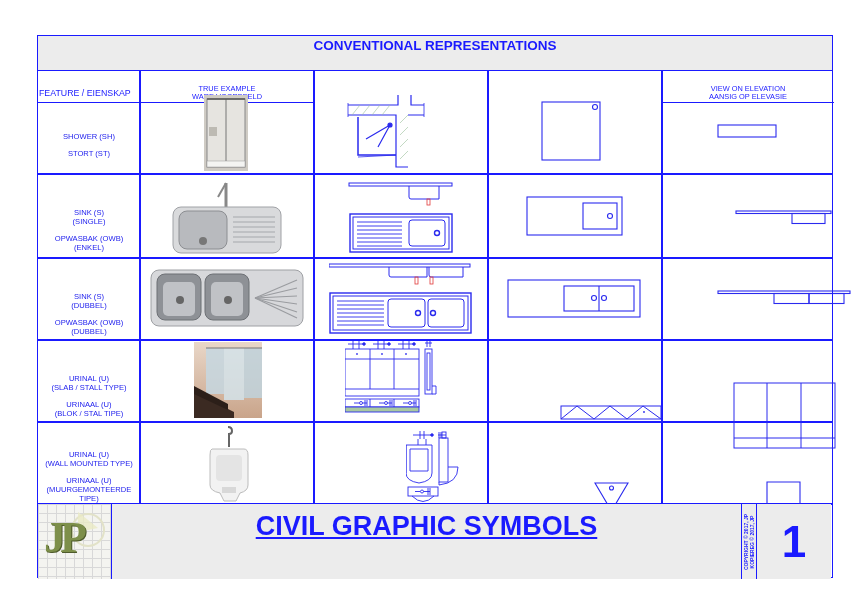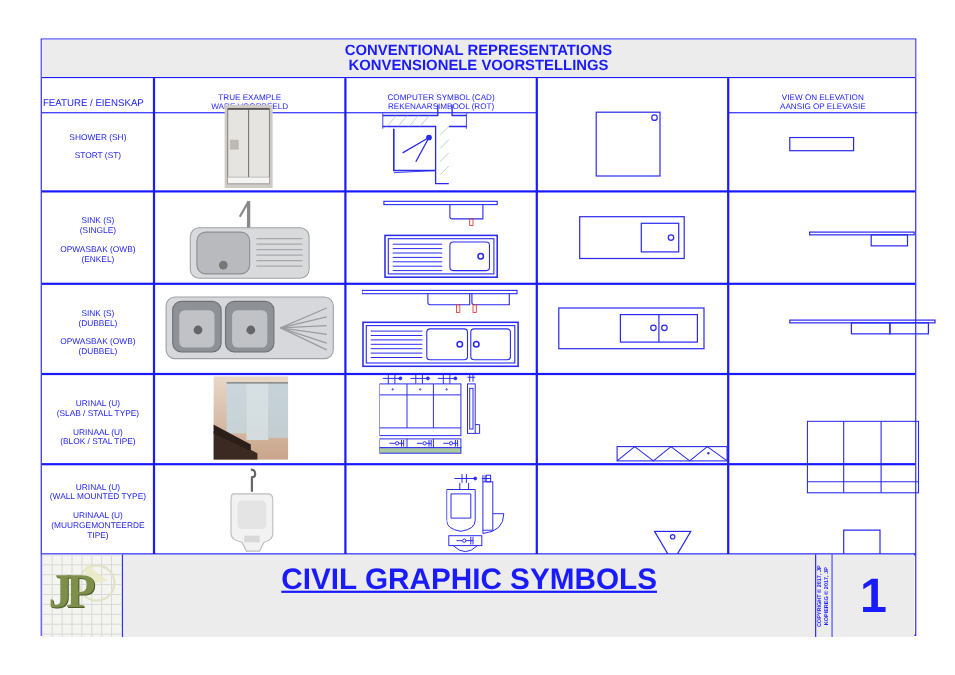--- a/index.html
+++ b/index.html
@@ -33,7 +33,6 @@
 
   <div class="title-band">
     <div class="l1">CONVENTIONAL REPRESENTATIONS</div>
-    <div>KONVENSIONELE VOORSTELLINGS</div>
   </div>
 
   <div class="col-head first" style="left:0;width:102px;"><span>FEATURE / EIENSKAP</span></div>

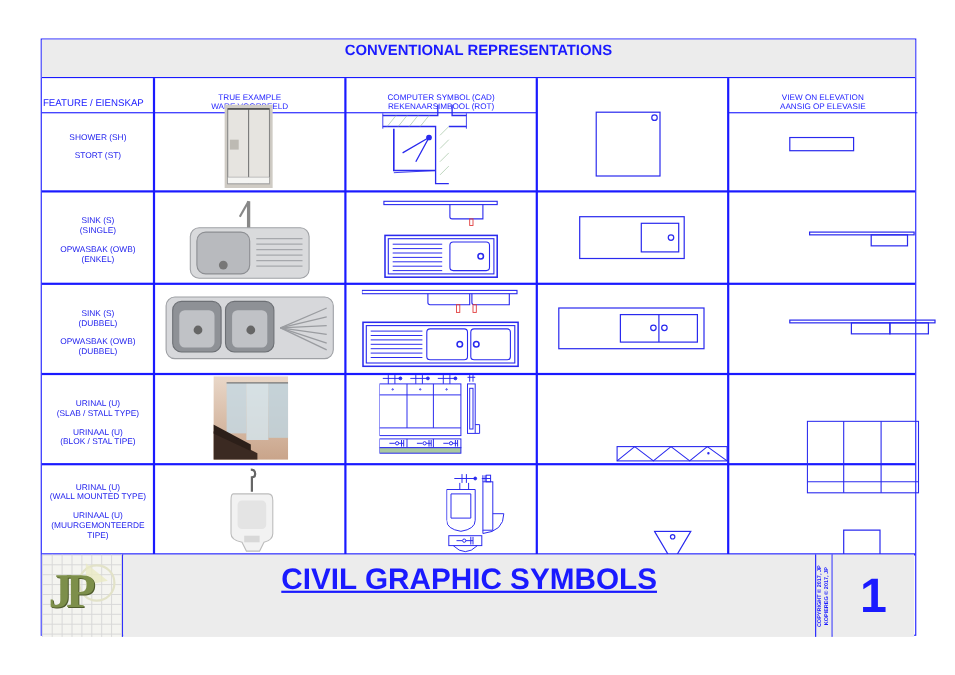--- a/index.html
+++ b/index.html
@@ -39,10 +39,6 @@
   <div class="col-head" style="left:102px;width:174px;padding-top:2px;">
     <div>TRUE EXAMPLE</div>
     <div>WARE VOORBEELD</div>
-  </div>
-  <div class="col-head" style="left:276px;width:174px;padding-top:2px;">
-    <div>COMPUTER SYMBOL (CAD)</div>
-    <div>REKENAARSIMBOOL (ROT)</div>
   </div>
   <div class="col-head" style="left:624px;width:172px;padding-top:2px;">
     <div>VIEW ON ELEVATION</div>

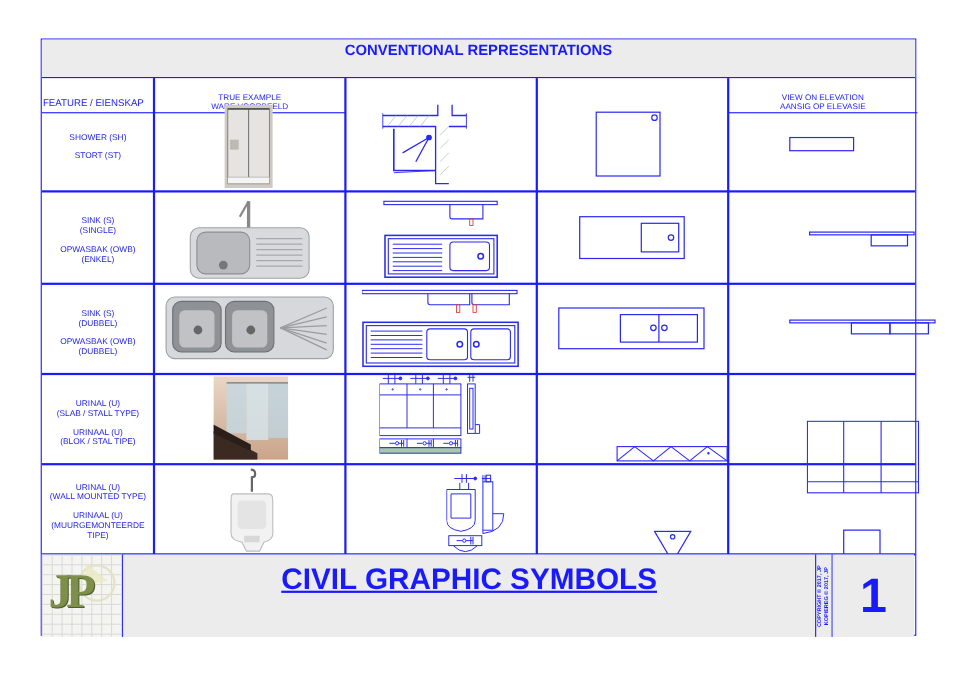--- a/index.html
+++ b/index.html
@@ -12,7 +12,7 @@
   .col-head.first { font-size:8.8px; line-height:20px; text-align:left; padding-left:1px; }
   .vline { position:absolute; top:35px; width:1.5px; background:#1a1aff; height:433px; }
   .hline { position:absolute; left:0; width:100%; height:1.5px; background:#1a1aff; }
-  .feature { position:absolute; left:0; width:102px; text-align:center; color:#2222ee; font-size:7.6px; line-height:9px; }
+  .feature { position:absolute; left:0; width:102px; text-align:center; color:#2222ee; font-size:7.6px; line-height:9px;margin-top:12px; }
   .feature .gap { height:8px; }
   .cell { position:absolute; }
   .cell svg { position:absolute; left:0; top:0; }

